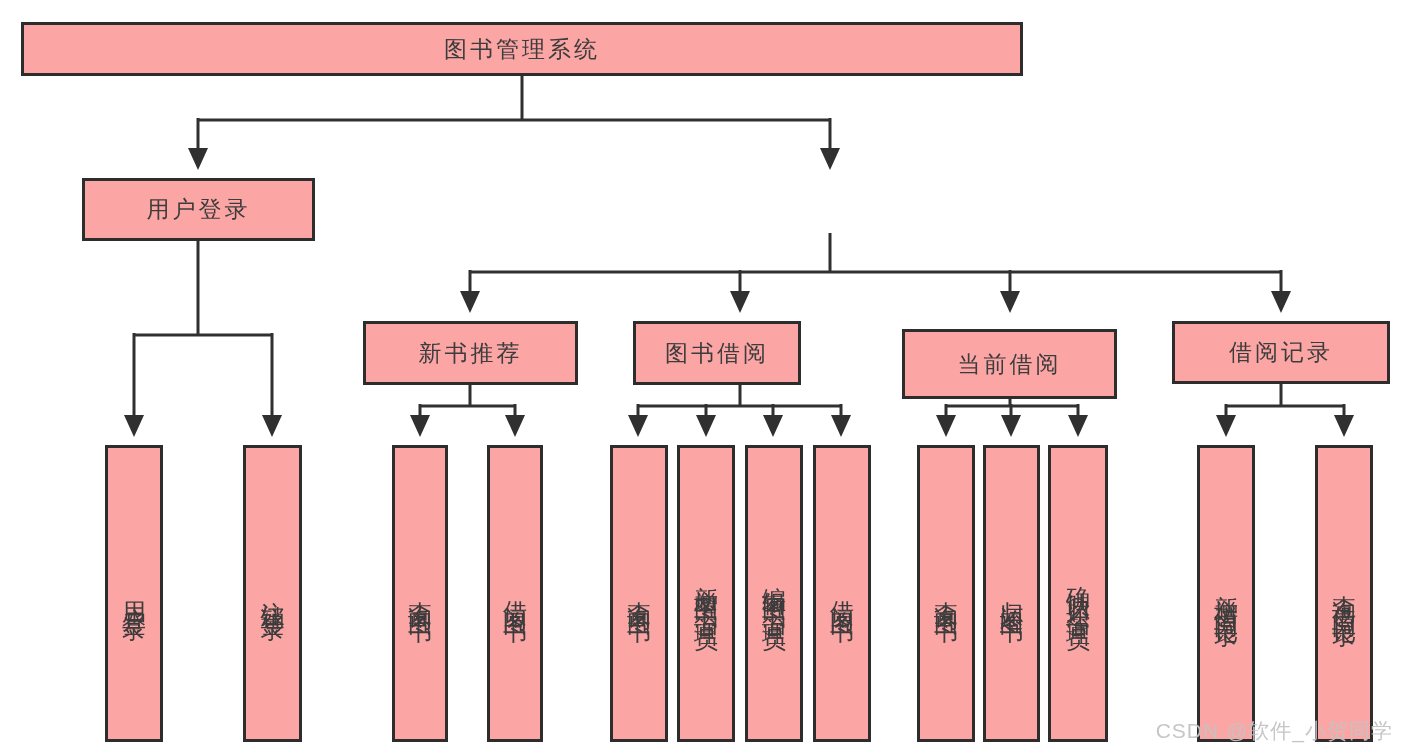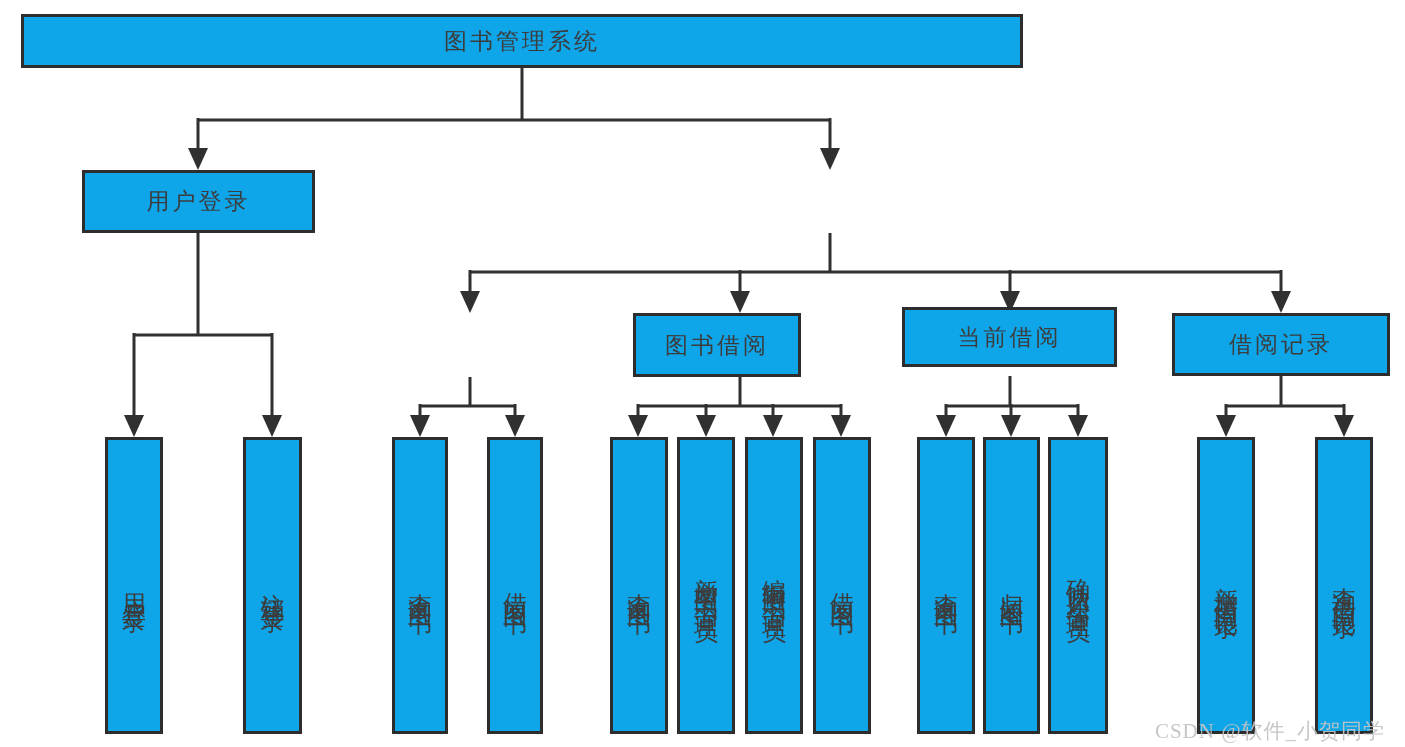--- a/index.html
+++ b/index.html
@@ -20,11 +20,12 @@
     position: absolute;
     box-sizing: border-box;
     border: 3px solid #2d2d2d;
-    background: #0ea5e9;
+    background: #fca5a5;
     display: flex;
     align-items: center;
     justify-content: center;
     color: #3c3c3c;
+    margin-top: 8px;
   }
   .h-label {
     font-size: 23px;

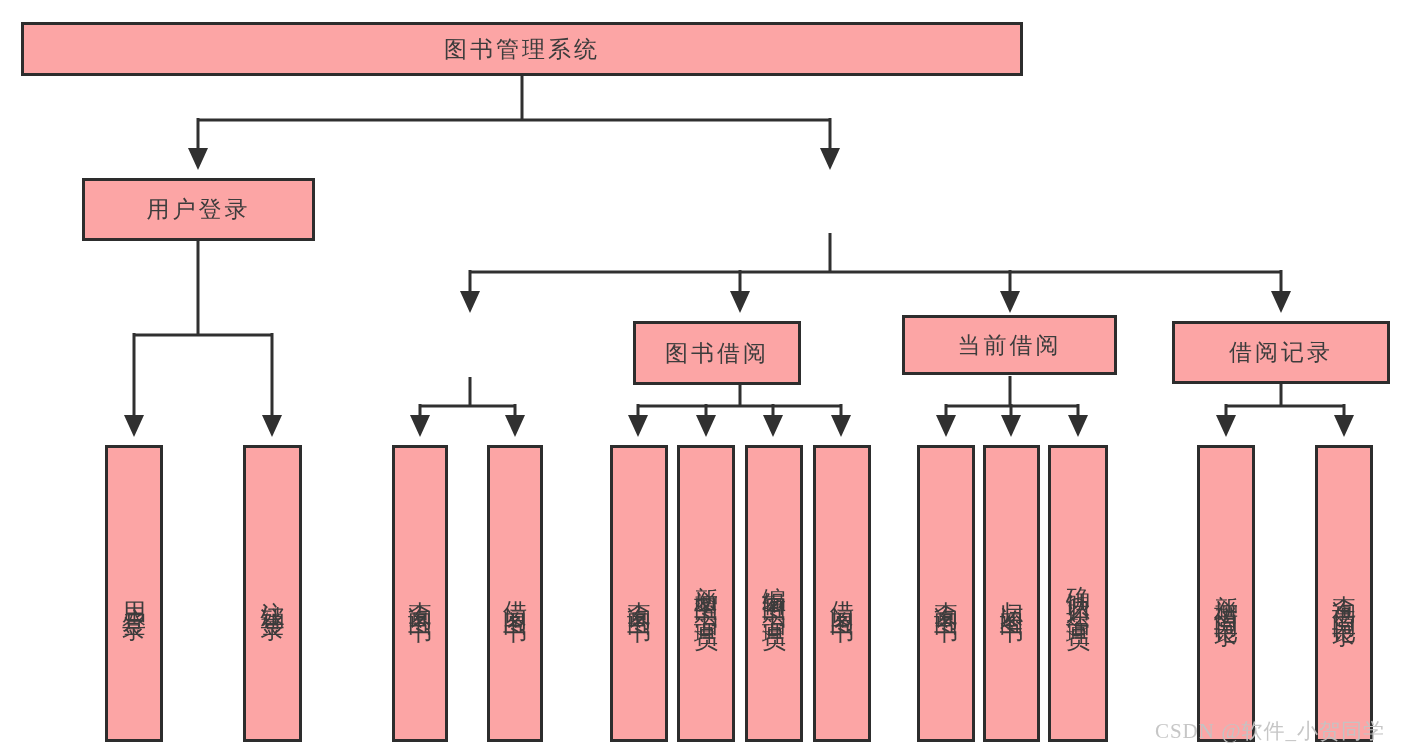--- a/index.html
+++ b/index.html
@@ -105,6 +105,9 @@
     <span class="h-label">用户登录</span>
   </div>
 
+  <div class="node" style="left:363px; top:313px; width:215px; height:64px;">
+    <span class="h-label">新书推荐</span>
+  </div>
   <div class="node" style="left:633px; top:313px; width:168px; height:64px;">
     <span class="h-label">图书借阅</span>
   </div>

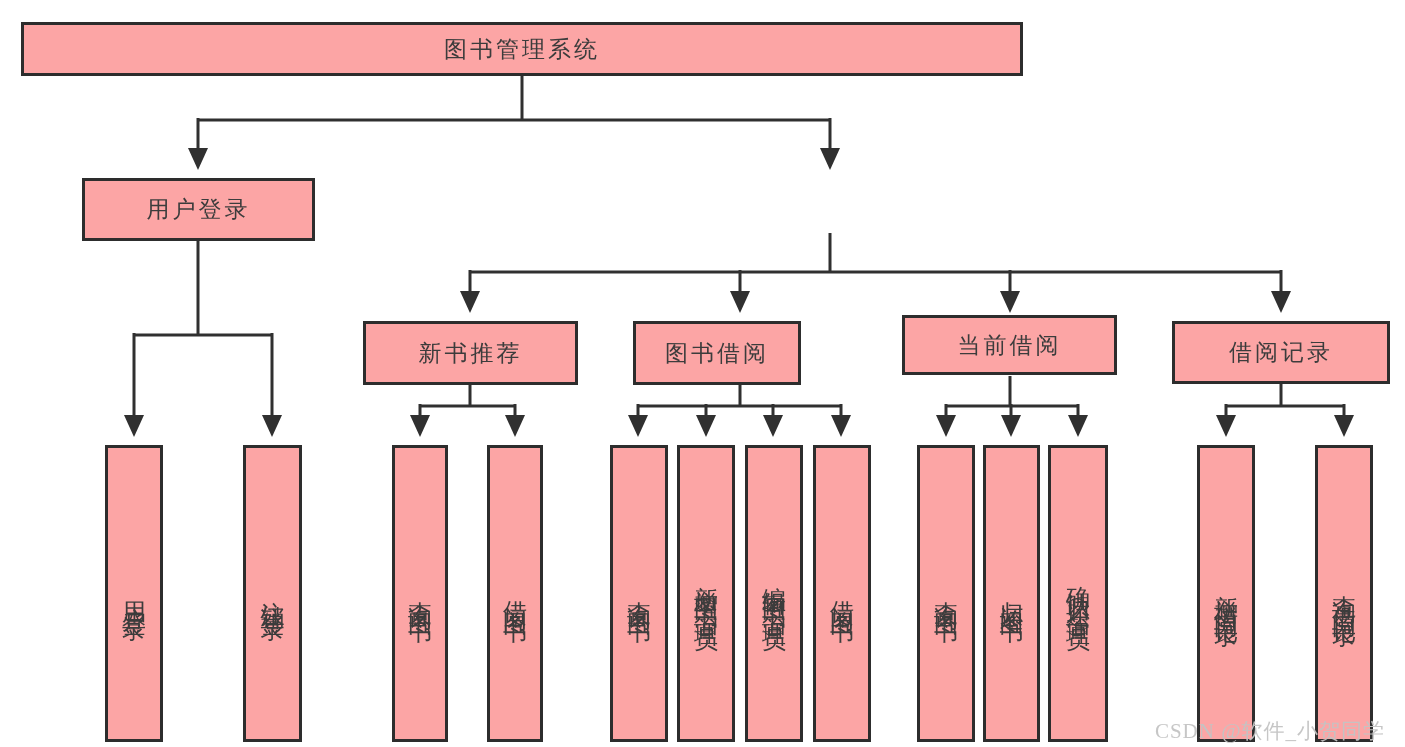--- a/index.html
+++ b/index.html
@@ -111,7 +111,7 @@
   <div class="node" style="left:633px; top:313px; width:168px; height:64px;">
     <span class="h-label">图书借阅</span>
   </div>
-  <div class="node" style="left:902px; top:307px; width:215px; height:60px;">
+  <div class="node" style="left:902px; top:321px; width:215px; height:70px;">
     <span class="h-label">当前借阅</span>
   </div>
   <div class="node" style="left:1172px; top:313px; width:218px; height:63px;font-family:Liberation Serif, serif;">

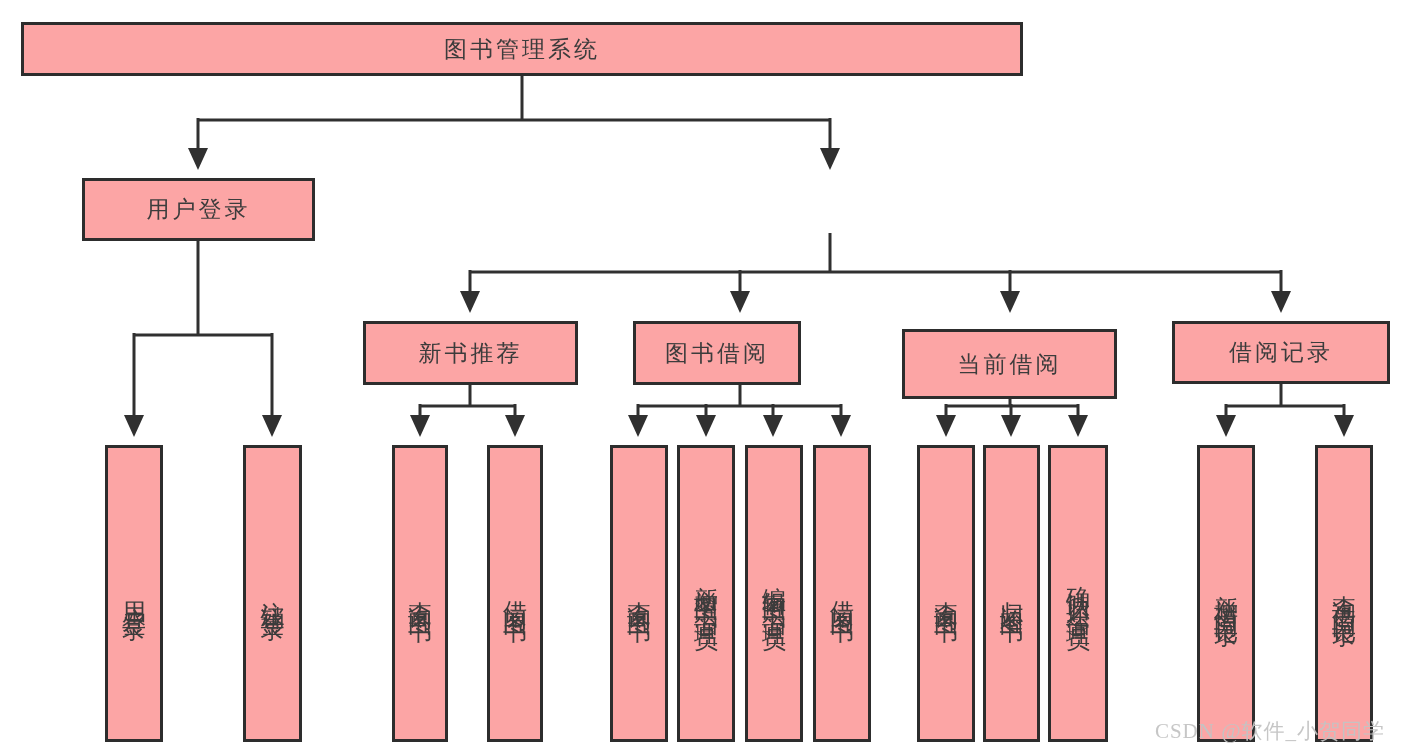--- a/index.html
+++ b/index.html
@@ -44,14 +44,13 @@
   }
   .watermark {
     position: absolute;
-    right: 20px;
+    right: 12px;
     bottom: 2px;
     font-size: 21px;
     letter-spacing: 1px;
     color: rgba(195, 195, 195, 0.95);
     white-space: nowrap;
     pointer-events: none;
-    font-family: Liberation Serif, serif;
   }
   svg path { stroke: #303030; stroke-width: 3; fill: none; }
   svg polygon { fill: #303030; stroke: none; }

